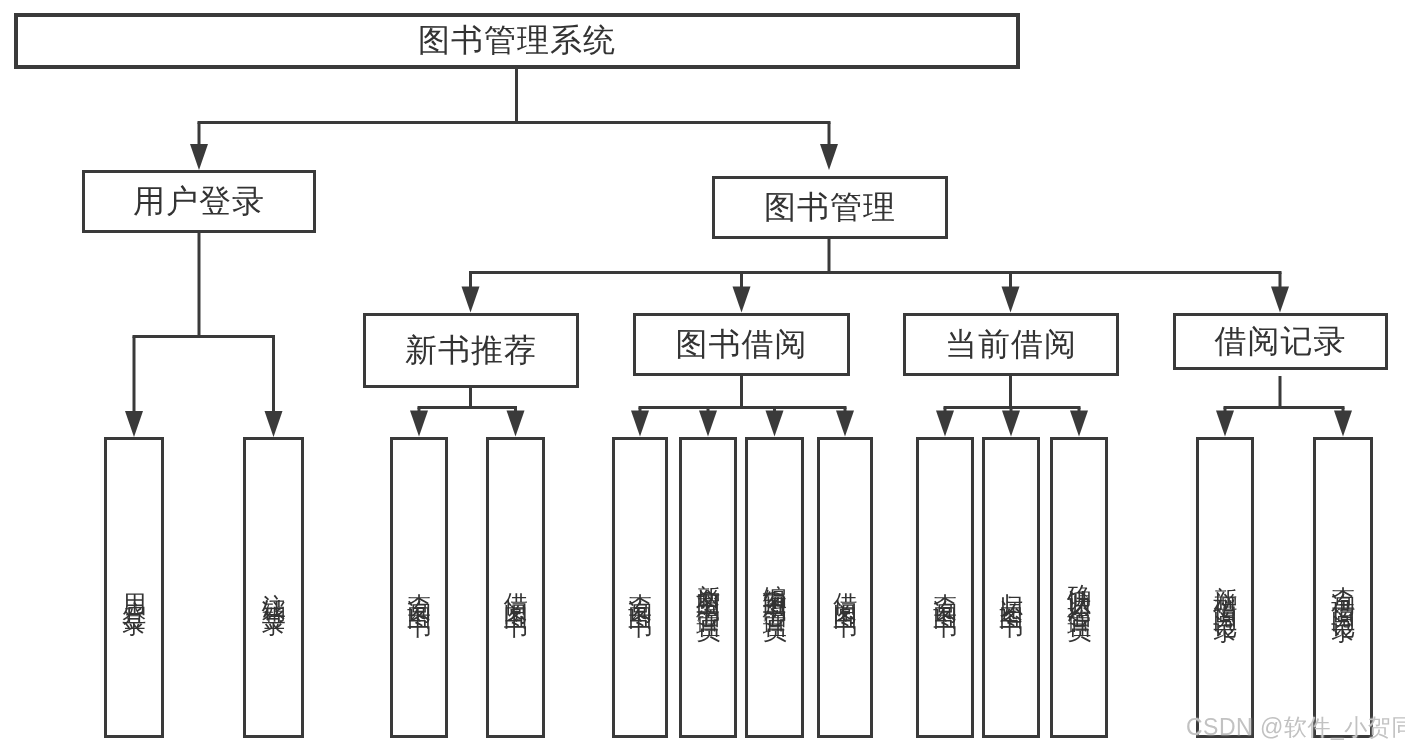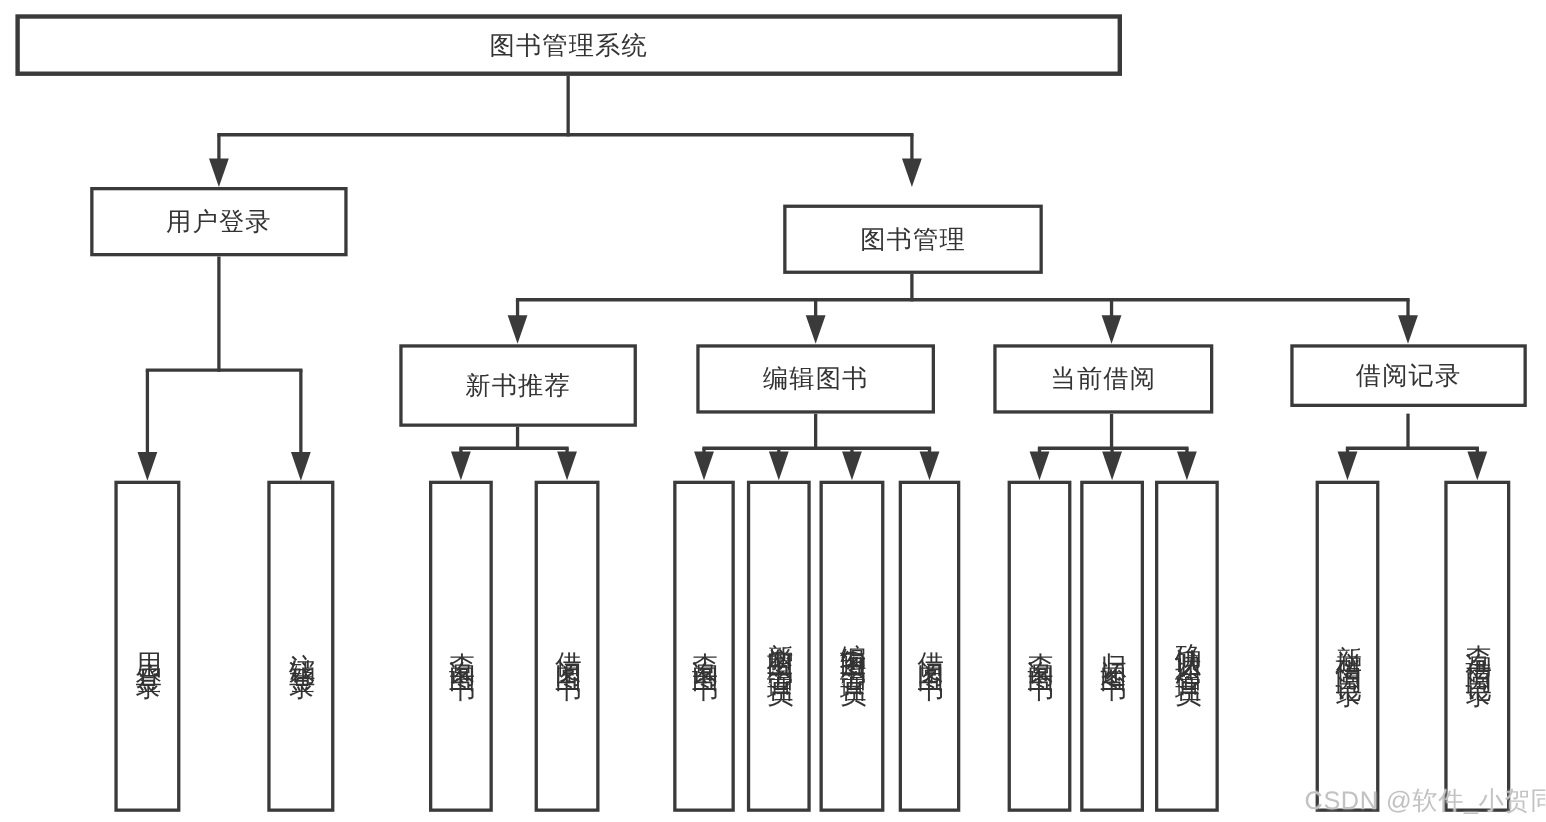--- a/index.html
+++ b/index.html
@@ -28,7 +28,7 @@
     justify-content: center;
     color: #333333;
   }
-  .box-h { font-size: 23px; letter-spacing: 1px; white-space: nowrap; }
+  .box-h { font-size: 32px; letter-spacing: 1px; white-space: nowrap; }
   .root  { border-width: 4px; }
   .box-v span.lbl {
     writing-mode: vertical-rl;

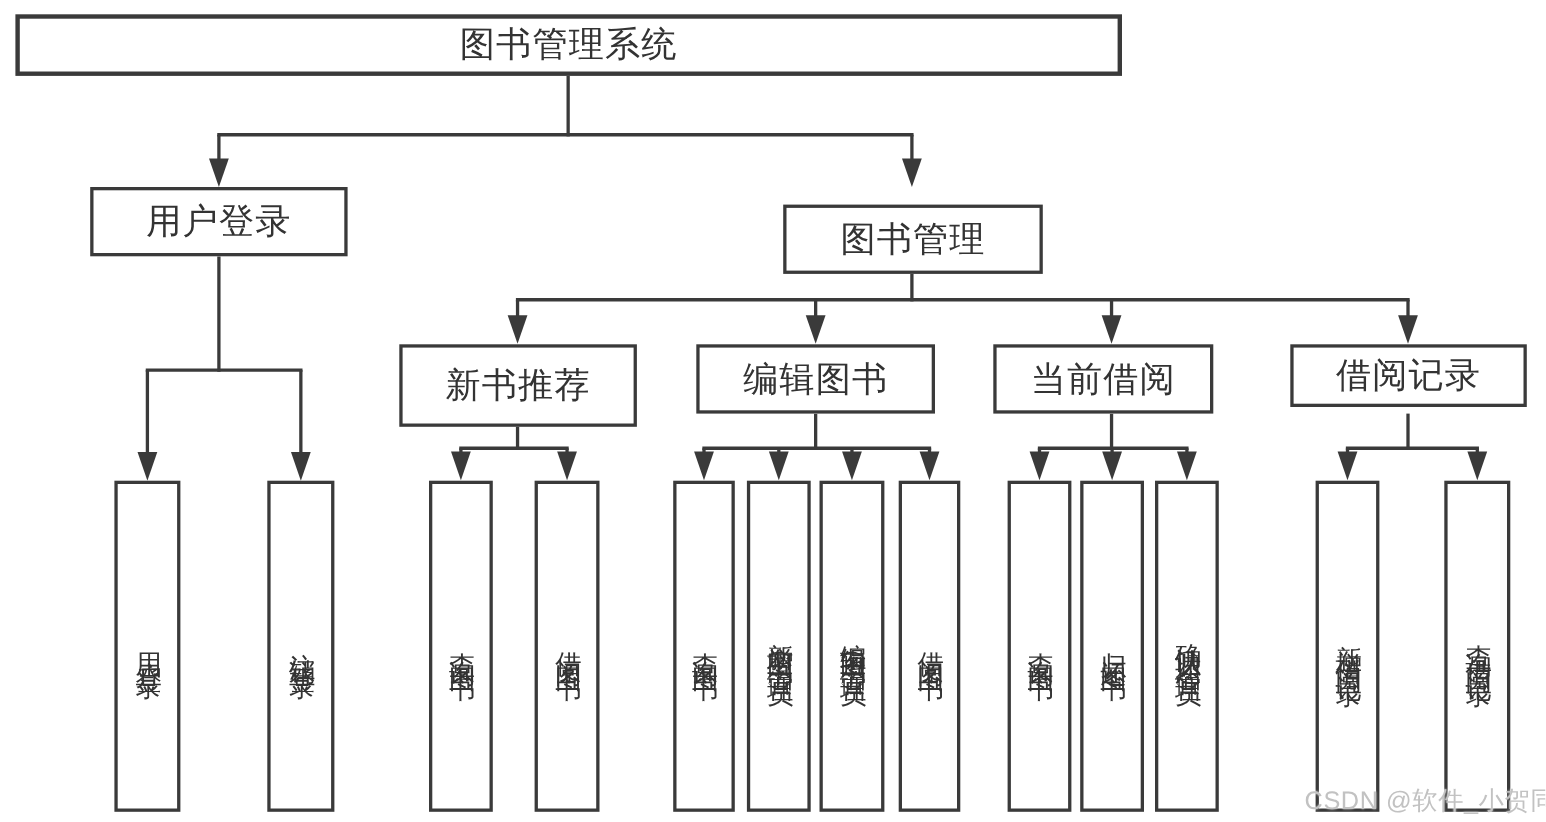--- a/index.html
+++ b/index.html
@@ -125,7 +125,7 @@
   <div class="box box-h" style="left:82px;top:170px;width:234px;height:63px">
     <span class="lbl">用户登录</span>
   </div>
-  <div class="box box-h" style="left:712px;top:186px;width:236px;height:63px">
+  <div class="box box-h" style="left:712px;top:176px;width:236px;height:63px">
     <span class="lbl">图书管理</span>
   </div>
 

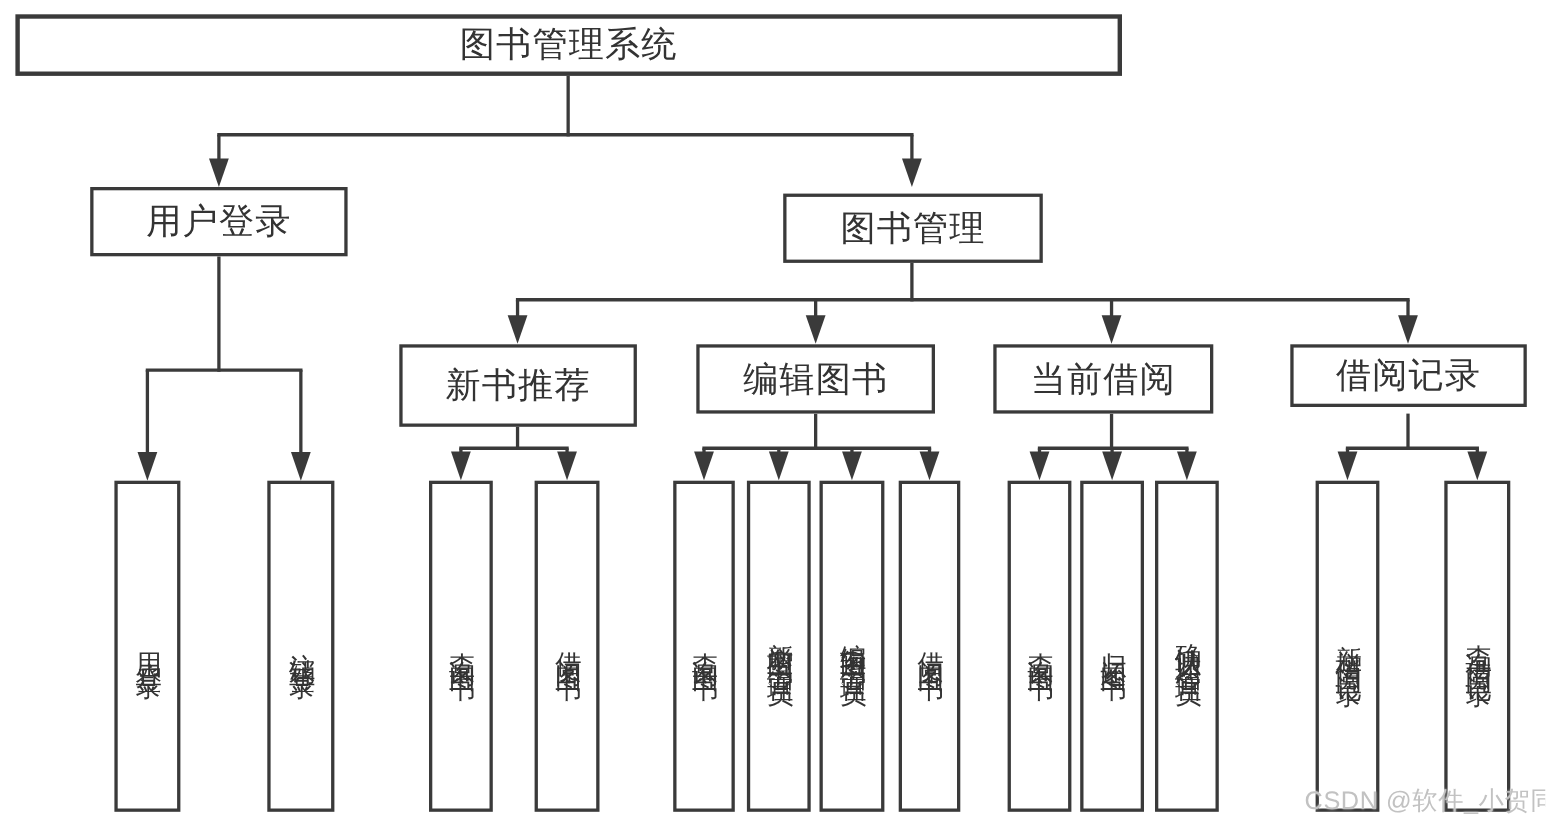--- a/index.html
+++ b/index.html
@@ -133,7 +133,7 @@
     <span class="lbl">新书推荐</span>
   </div>
   <div class="box box-h" style="left:633px;top:313px;width:217px;height:63px">
-    <span class="lbl">编辑图书</span>
+    <span class="lbl">图书借阅</span>
   </div>
   <div class="box box-h" style="left:903px;top:313px;width:200px;height:63px">
     <span class="lbl">当前借阅</span>

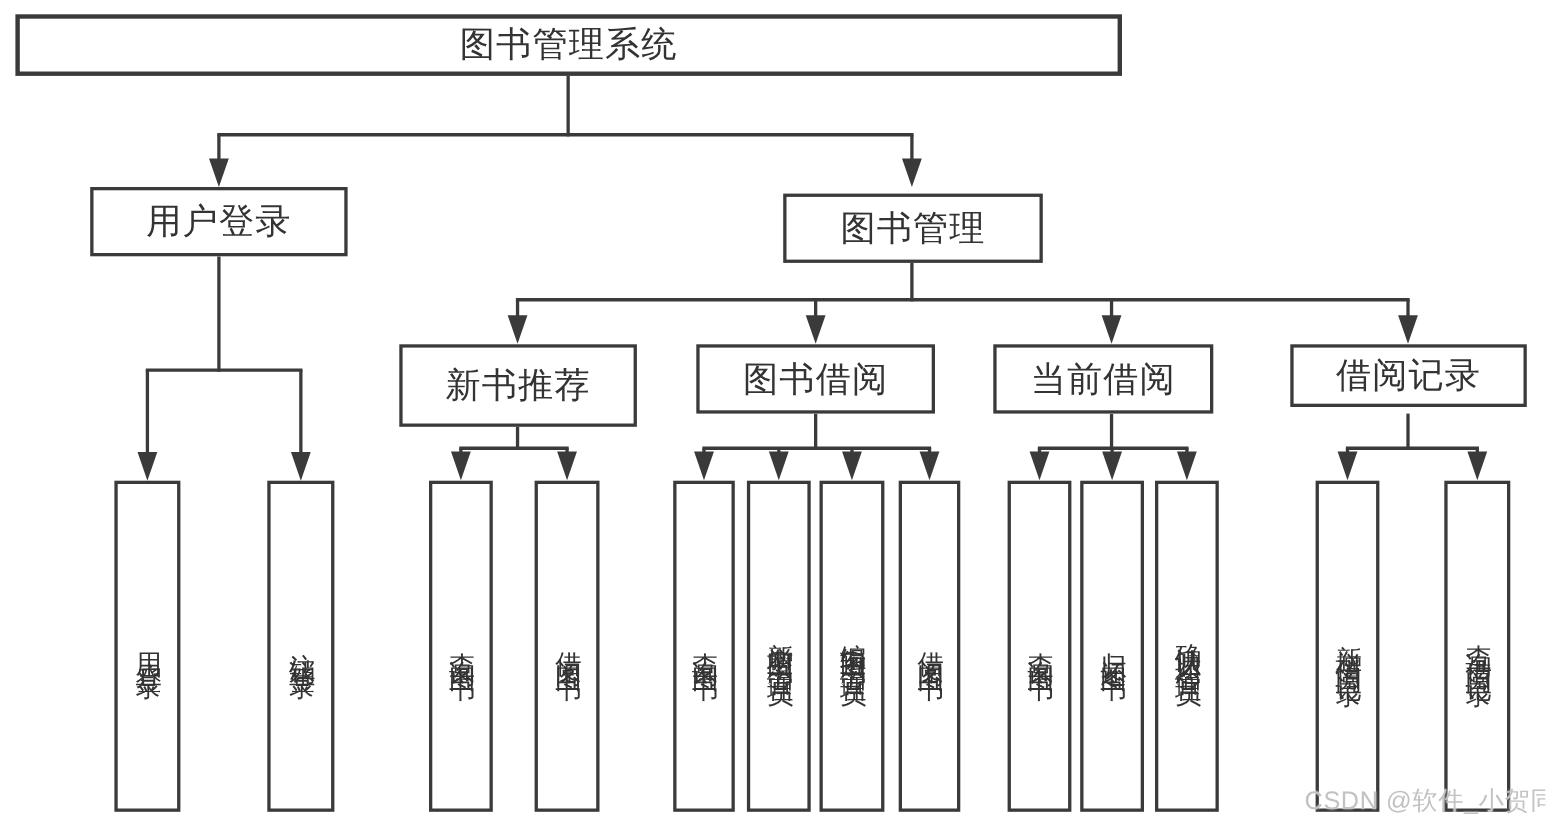--- a/index.html
+++ b/index.html
@@ -135,7 +135,7 @@
   <div class="box box-h" style="left:633px;top:313px;width:217px;height:63px">
     <span class="lbl">图书借阅</span>
   </div>
-  <div class="box box-h" style="left:903px;top:313px;width:200px;height:63px">
+  <div class="box box-h" style="left:903px;top:313px;width:216px;height:63px">
     <span class="lbl">当前借阅</span>
   </div>
   <div class="box box-h" style="left:1173px;top:313px;width:215px;height:57px">

